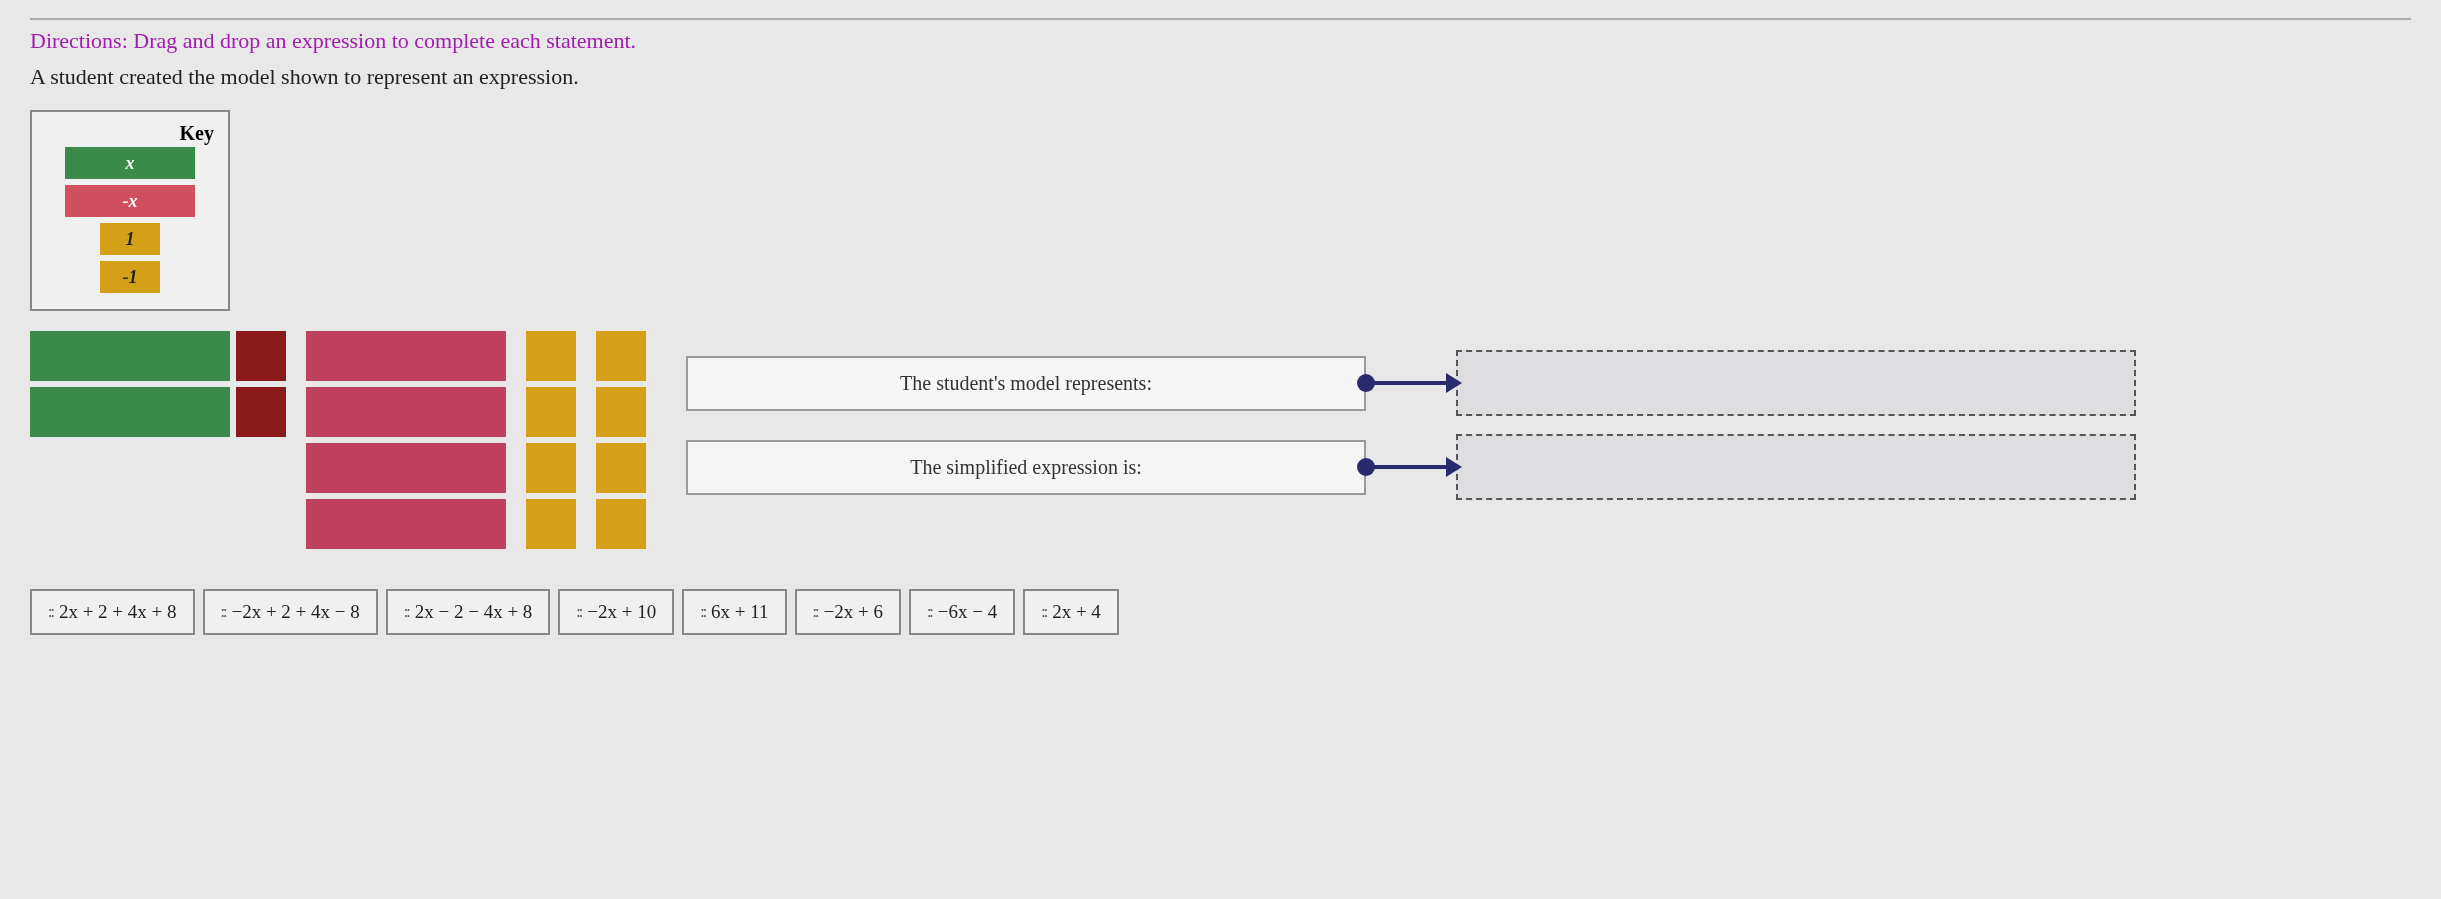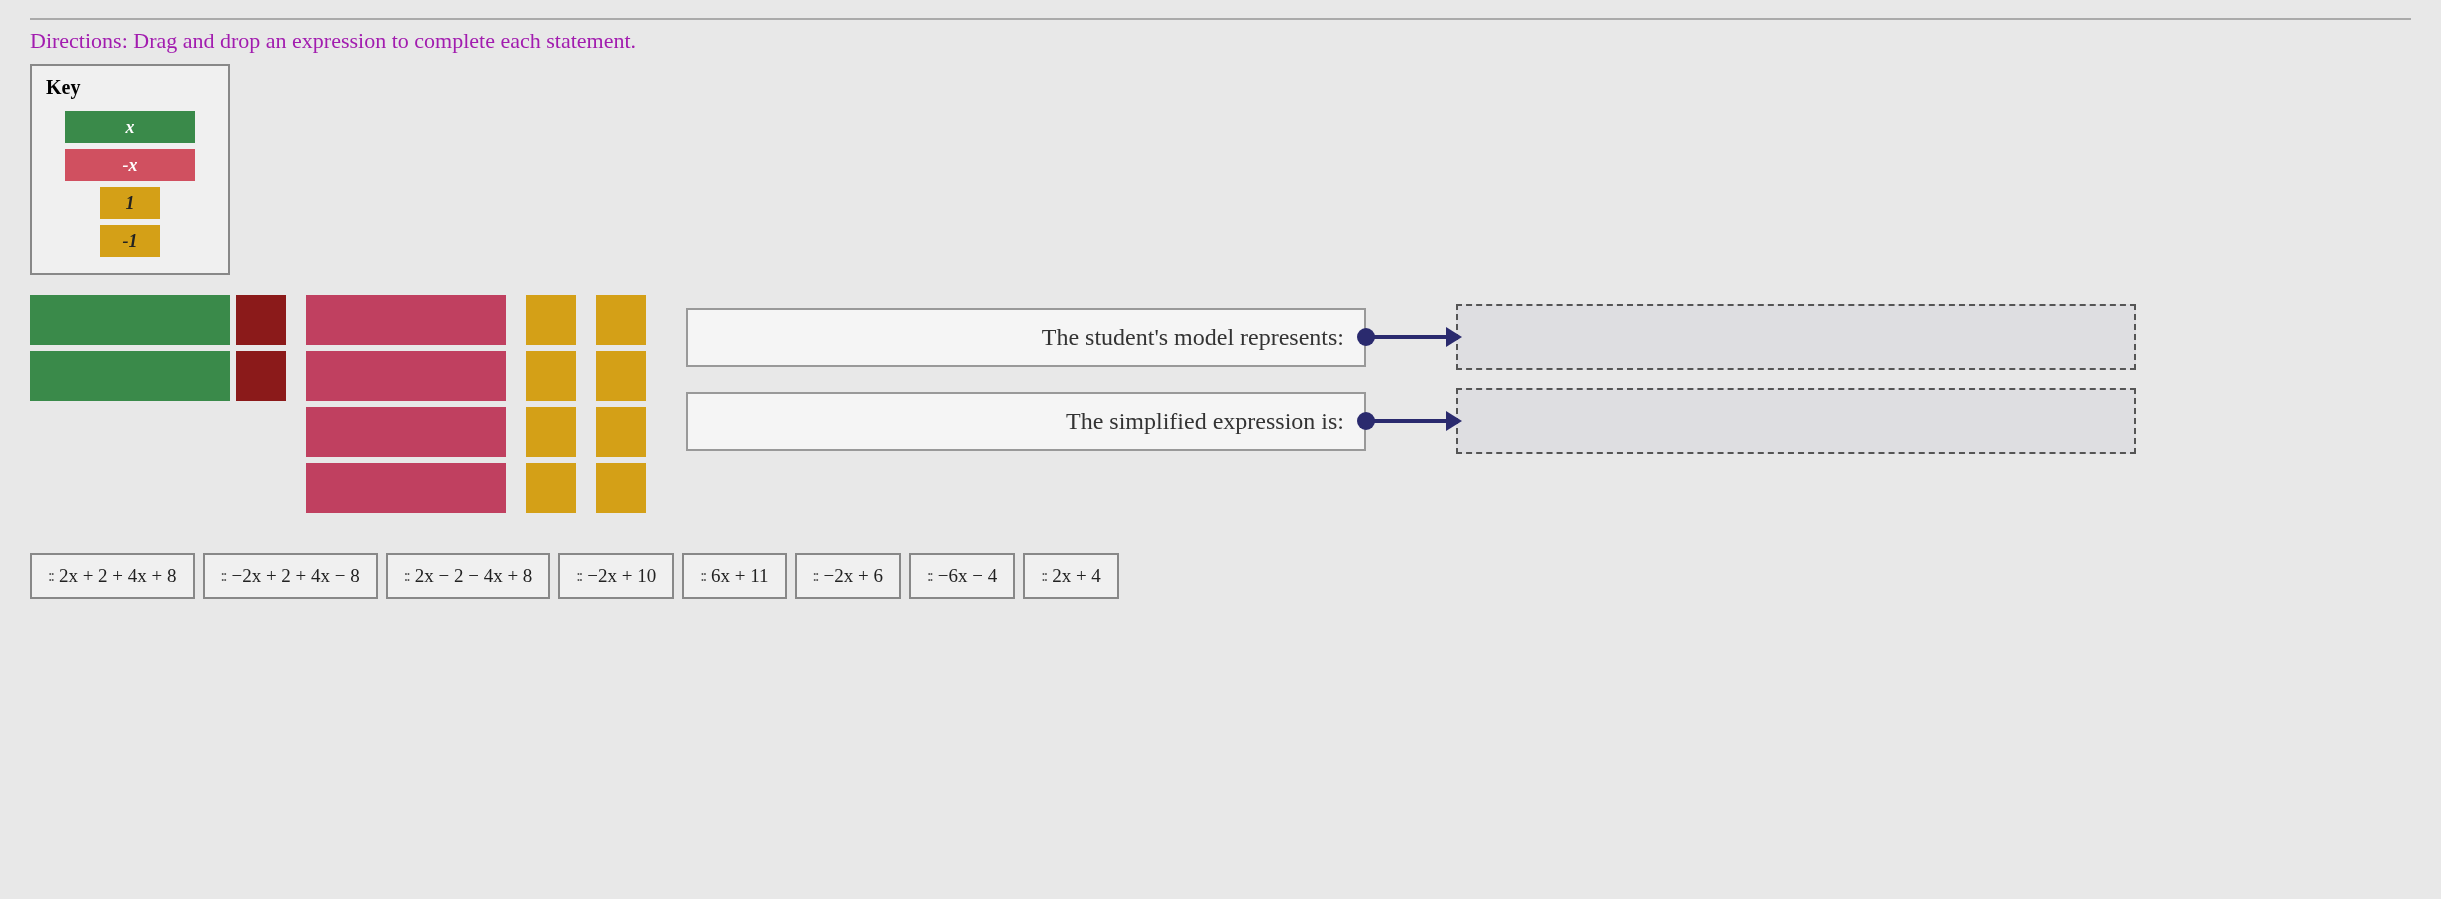--- a/index.html
+++ b/index.html
@@ -186,6 +186,7 @@
 <div class="main-container">
 
   <div class="directions">Directions: Drag and drop an expression to complete each statement.</div>
+  <div class="subtitle">A student created the model shown to represent an expression.</div>
 
   <div class="top-section">
 

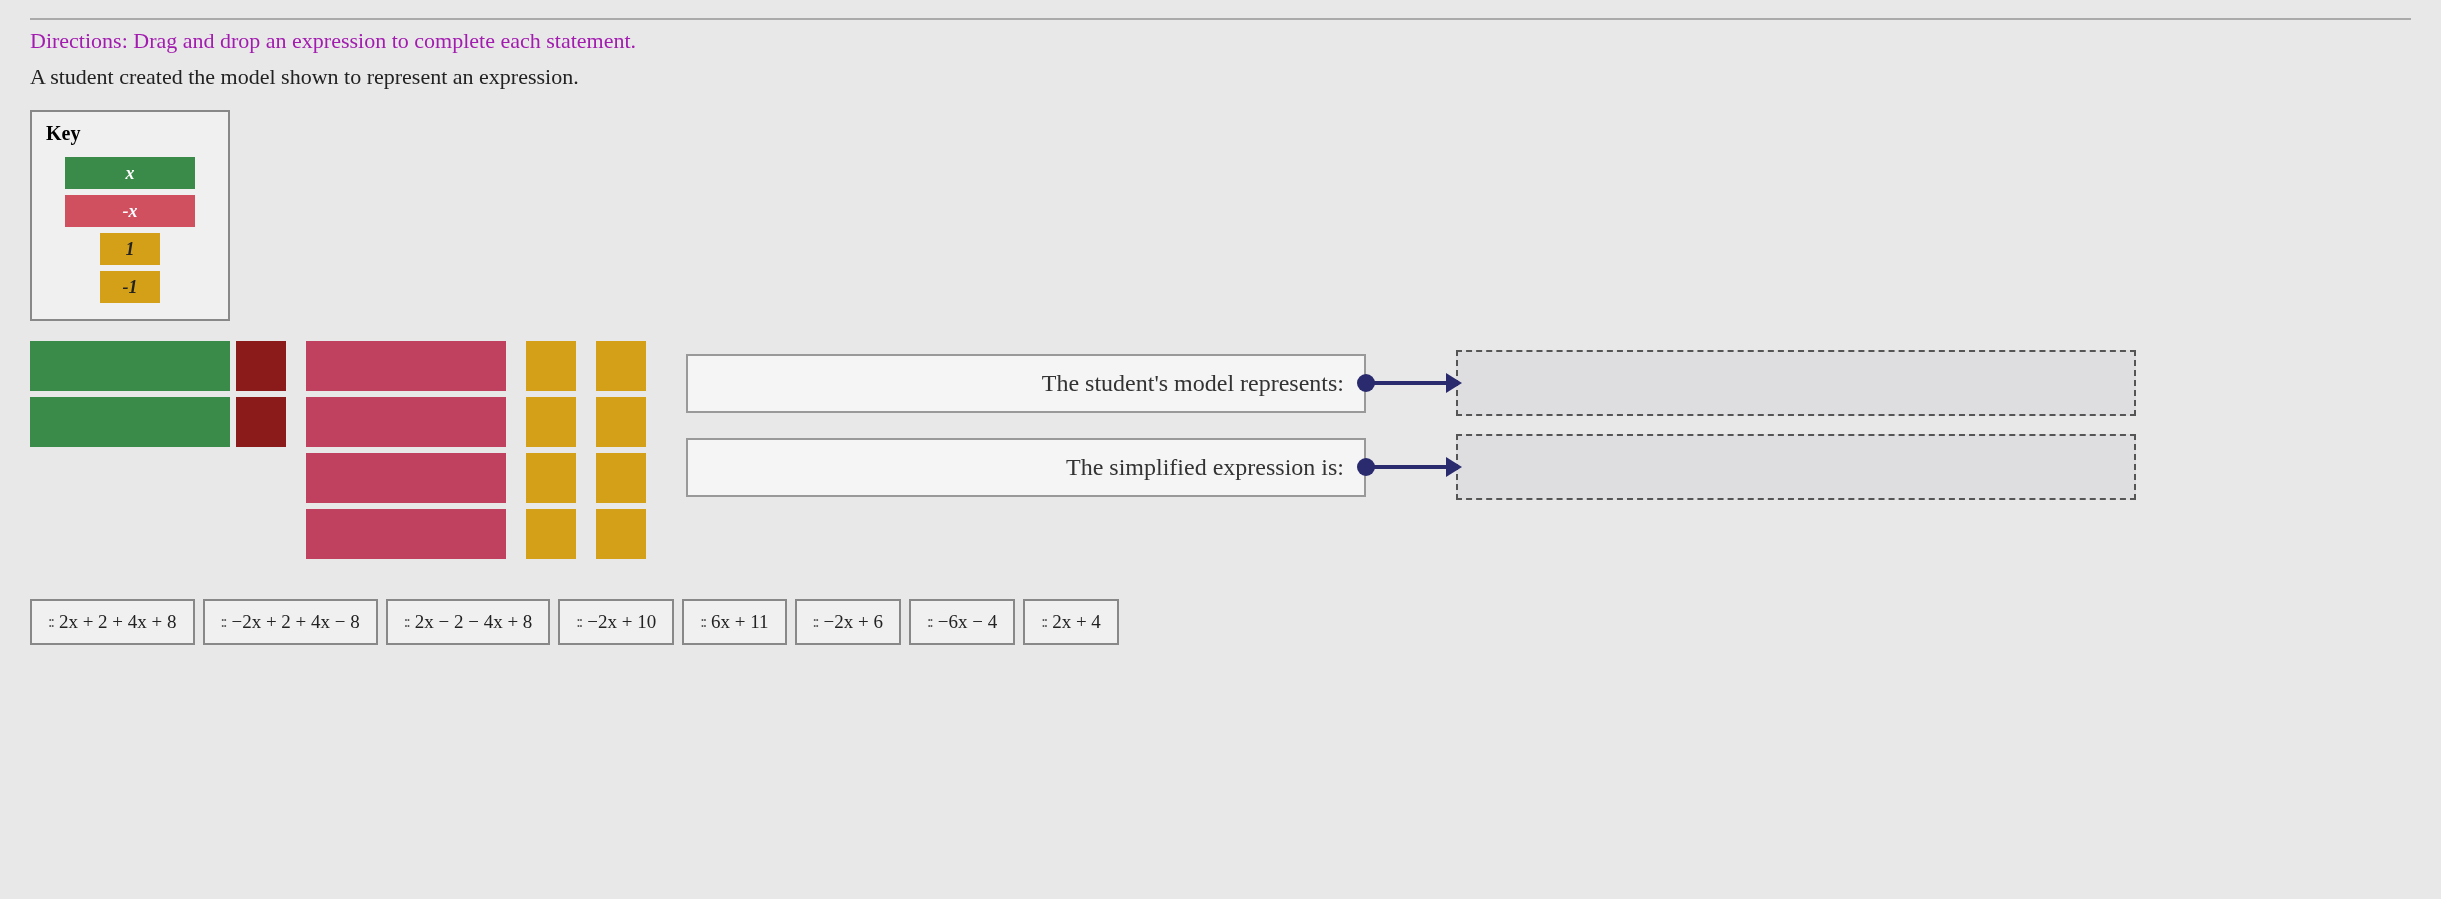--- a/index.html
+++ b/index.html
@@ -45,8 +45,8 @@
     .key-title {
       font-size: 20px;
       font-weight: bold;
-      text-align: left;
-      margin-bottom: 12px;
+      text-align: right;
+      margin-bottom: 2px;
     }
 
     .key-item {

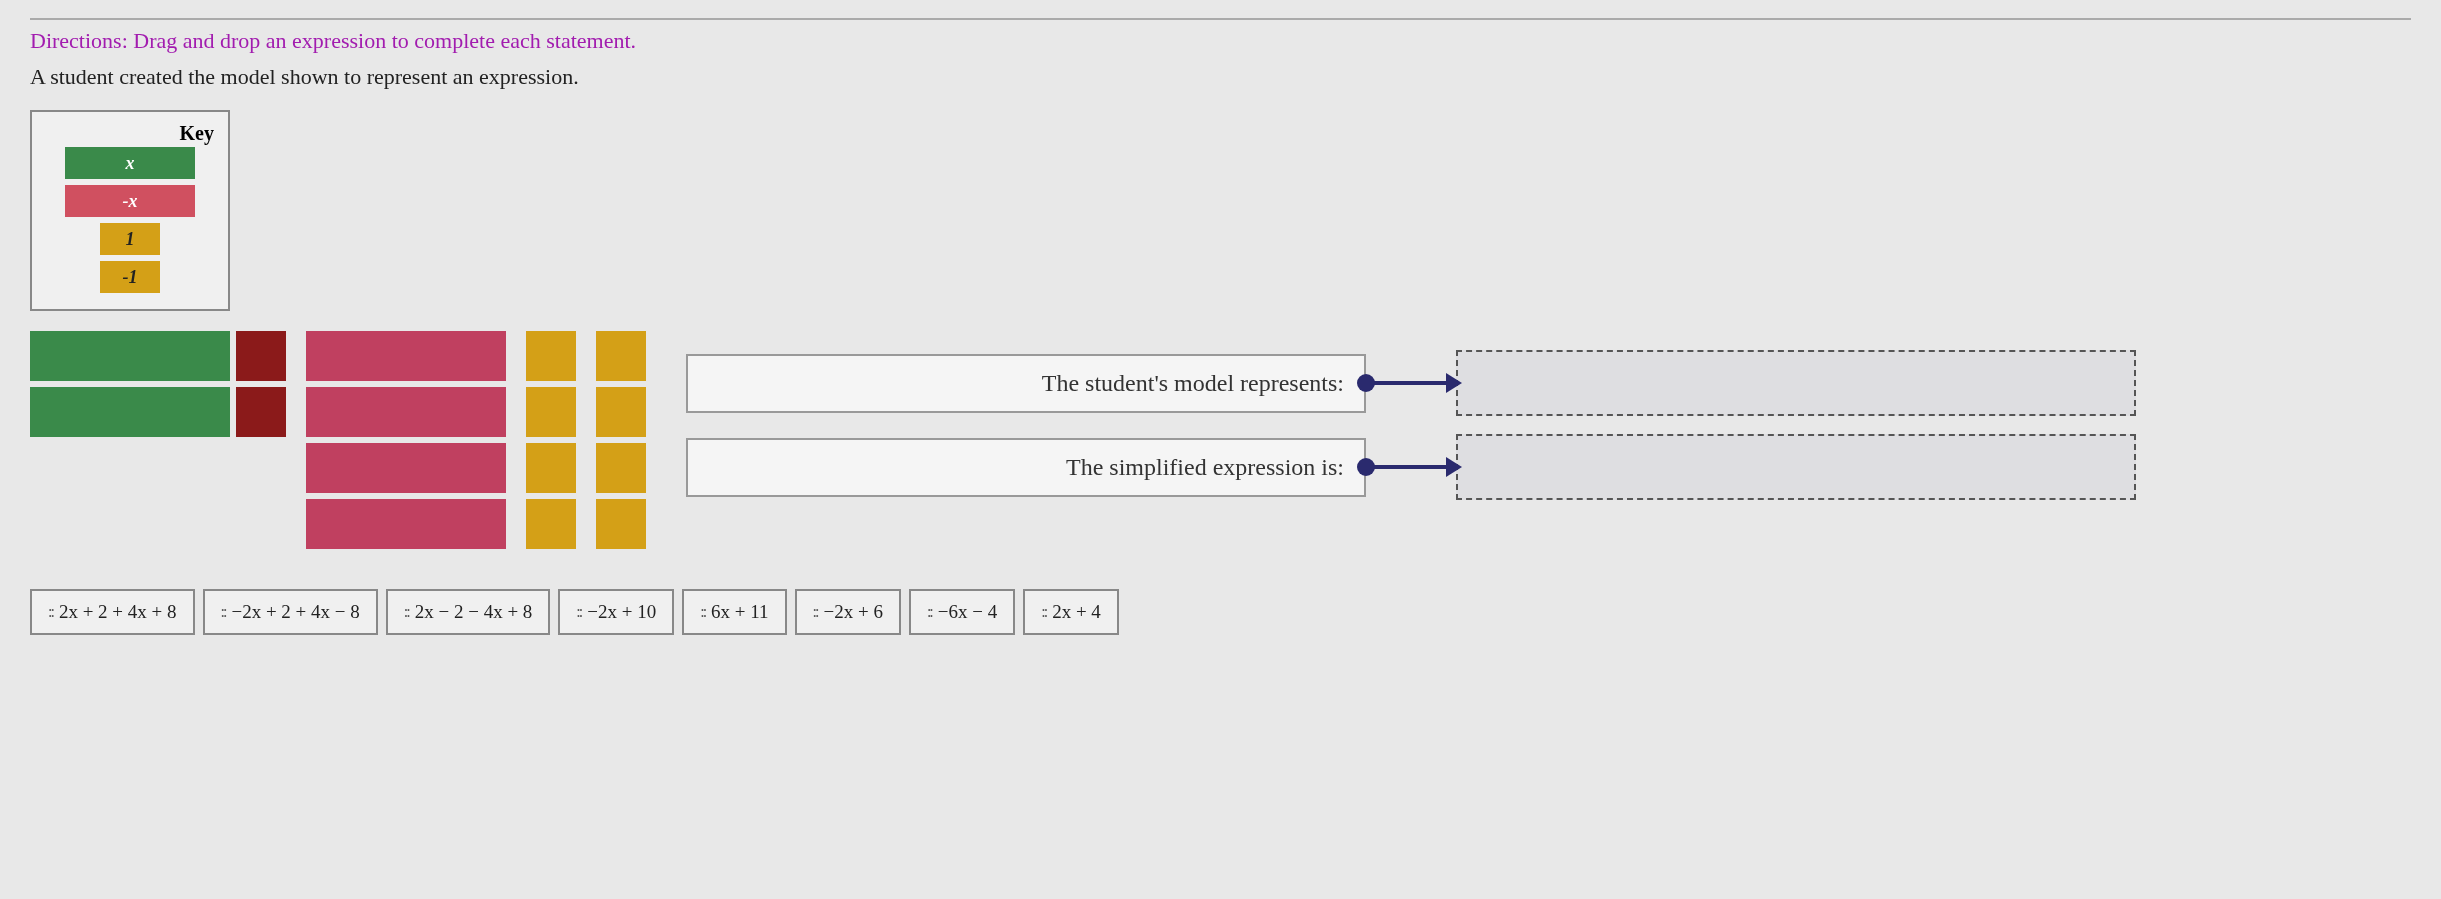--- a/index.html
+++ b/index.html
@@ -123,10 +123,10 @@
       border: 2px solid #999;
       background: #f5f5f5;
       padding: 14px 20px;
-      font-size: 24px;
+      font-size: 20px;
       color: #333;
       width: 680px;
-      text-align: right;
+      text-align: center;
     }
 
     

